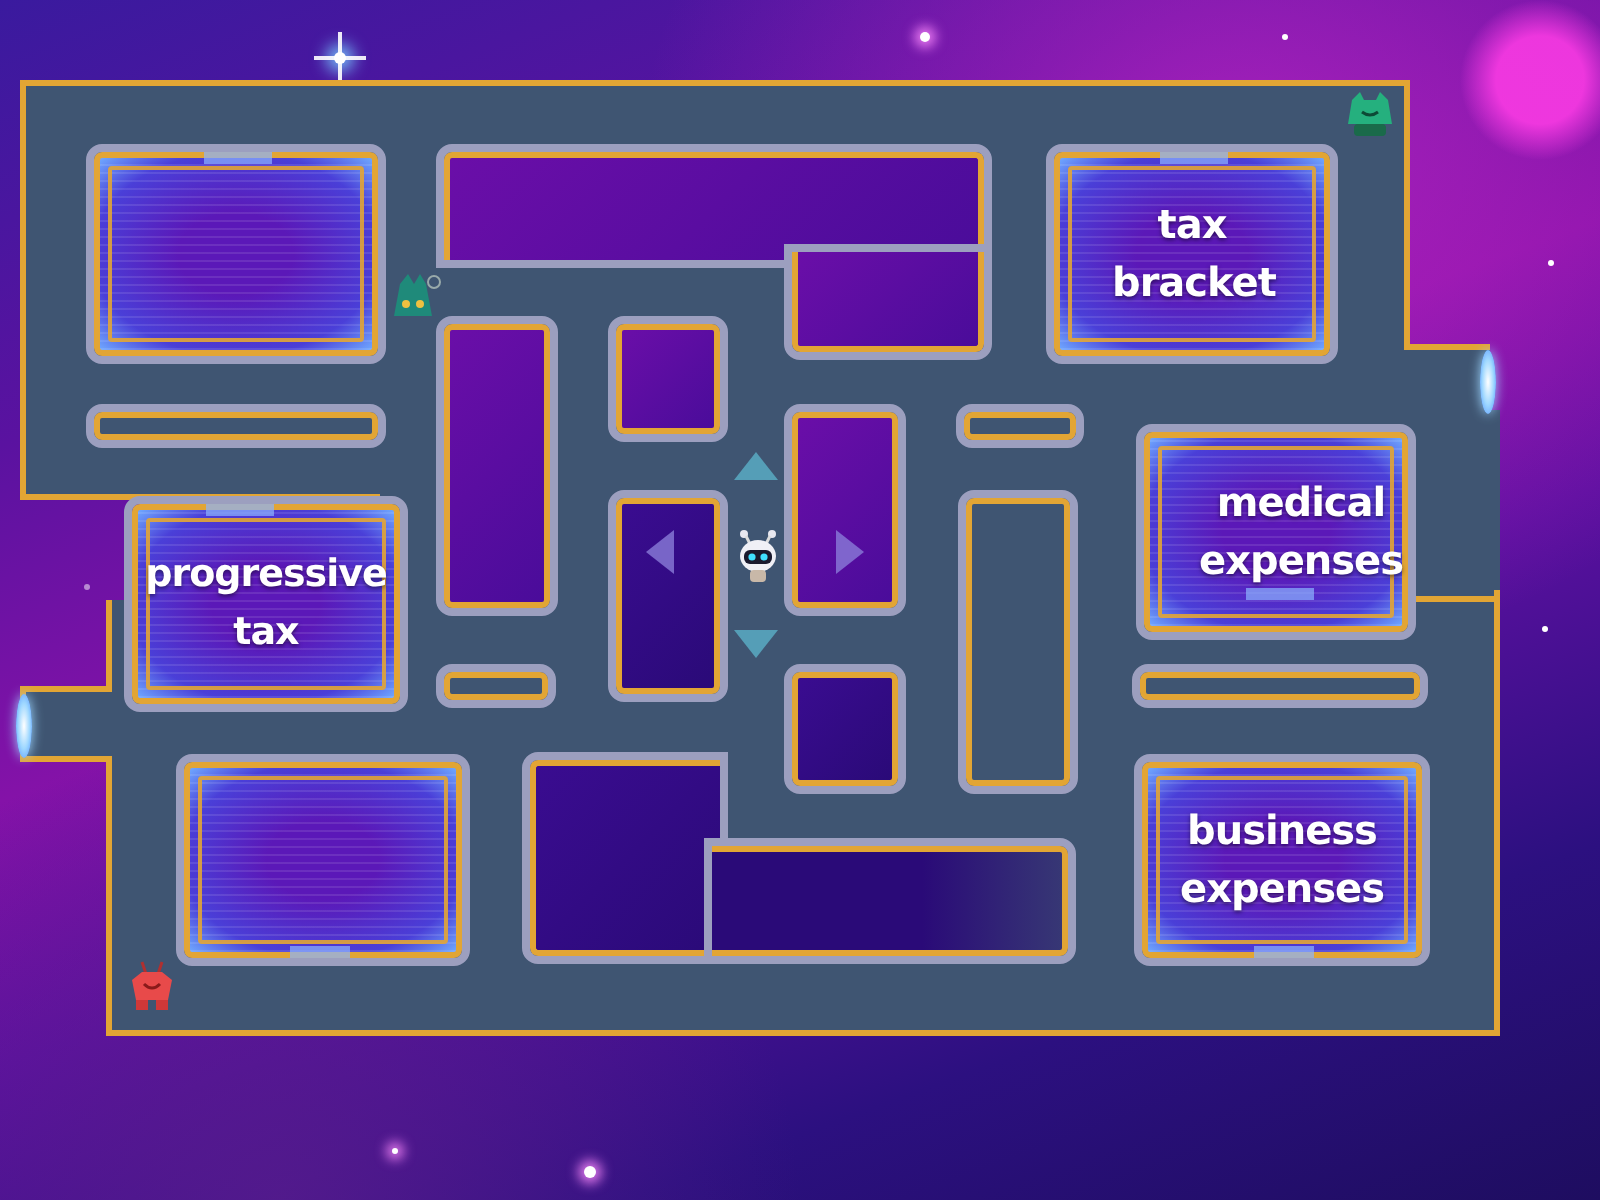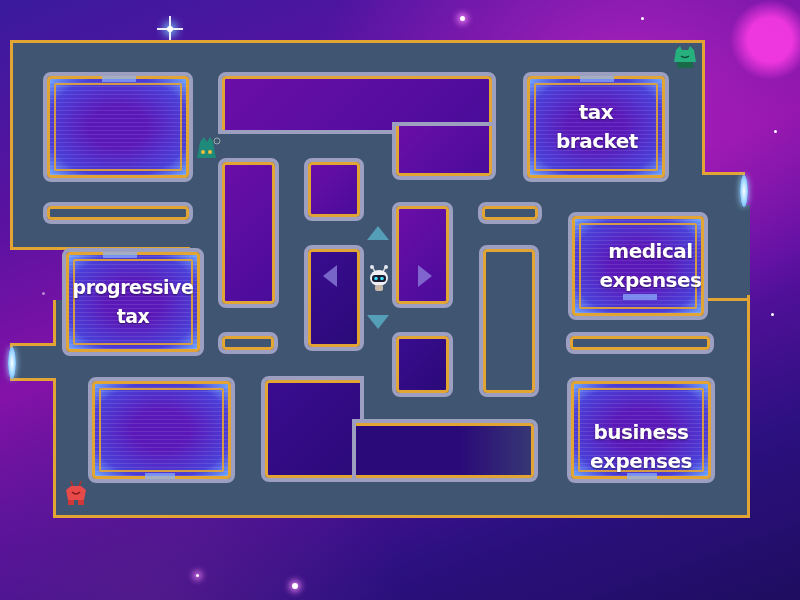--- a/index.html
+++ b/index.html
@@ -119,7 +119,7 @@
   <div class="answer" style="left:92px;top:381px;width:139px;height:98px;">
     <div class="inner"></div>
   </div>
-  <div class="answer" style="left:571px;top:381px;width:140px;height:98px;align-items:flex-end;">
+  <div class="answer" style="left:571px;top:381px;width:140px;height:98px;">
     <div class="inner"></div>
     <span style="width:110px;">business expenses</span>
   </div>

